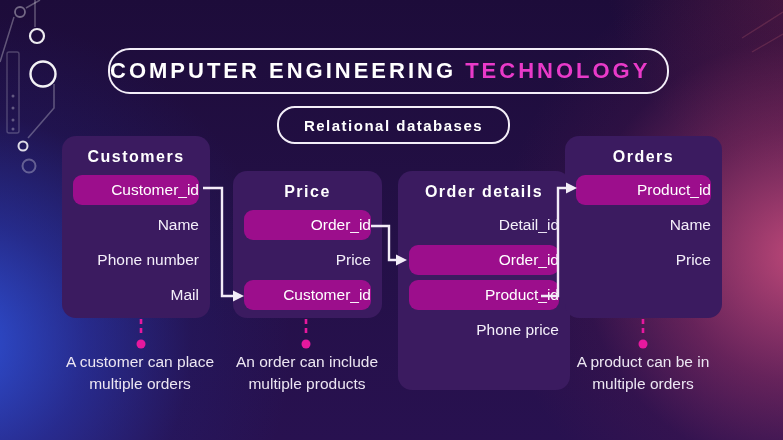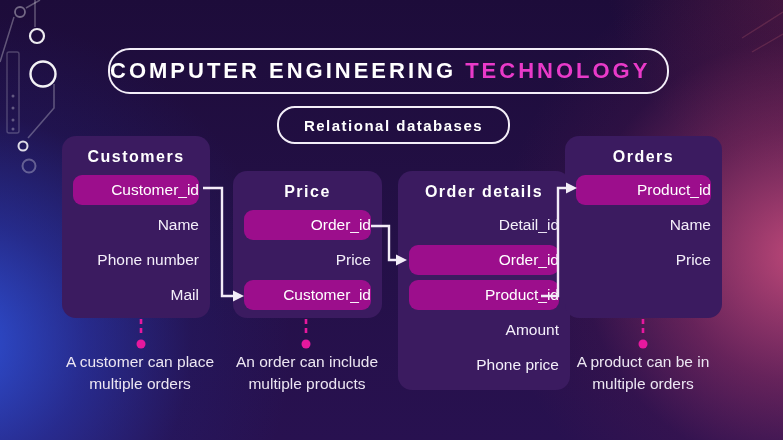--- a/index.html
+++ b/index.html
@@ -118,7 +118,6 @@
     <div class="row">Detail_id</div>
     <div class="row key">Order_id</div>
     <div class="row key">Product_id</div>
-    <div class="row">Amount</div>
     <div class="row">Phone price</div>
   </div>
 

